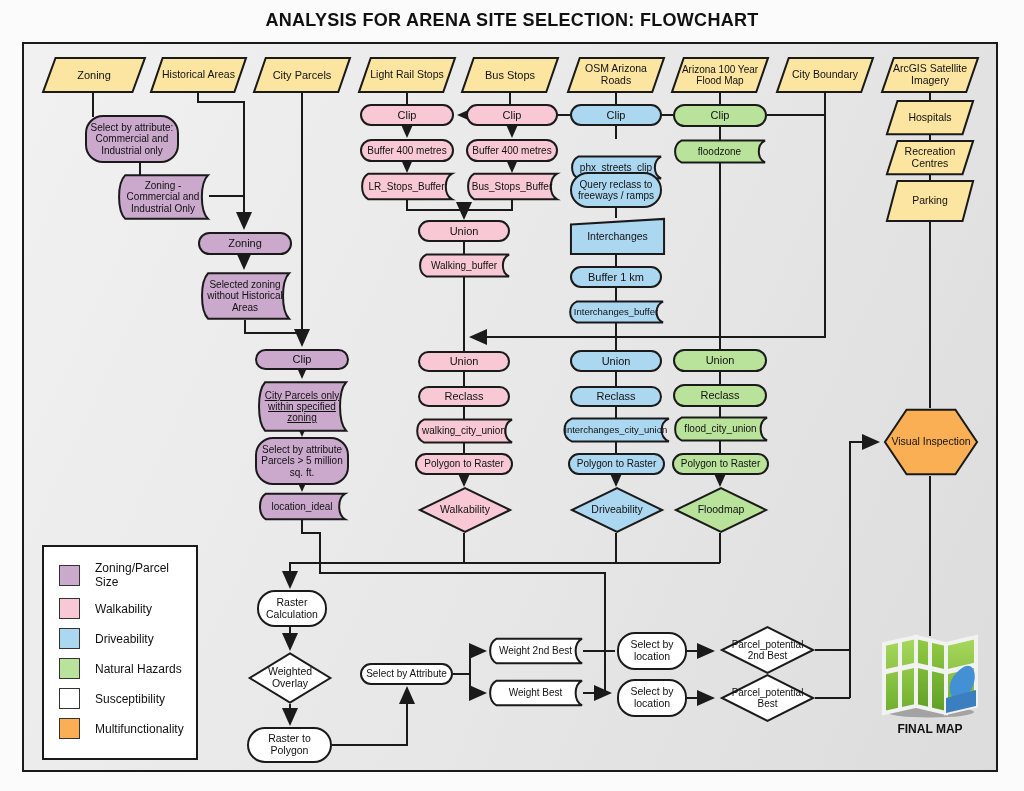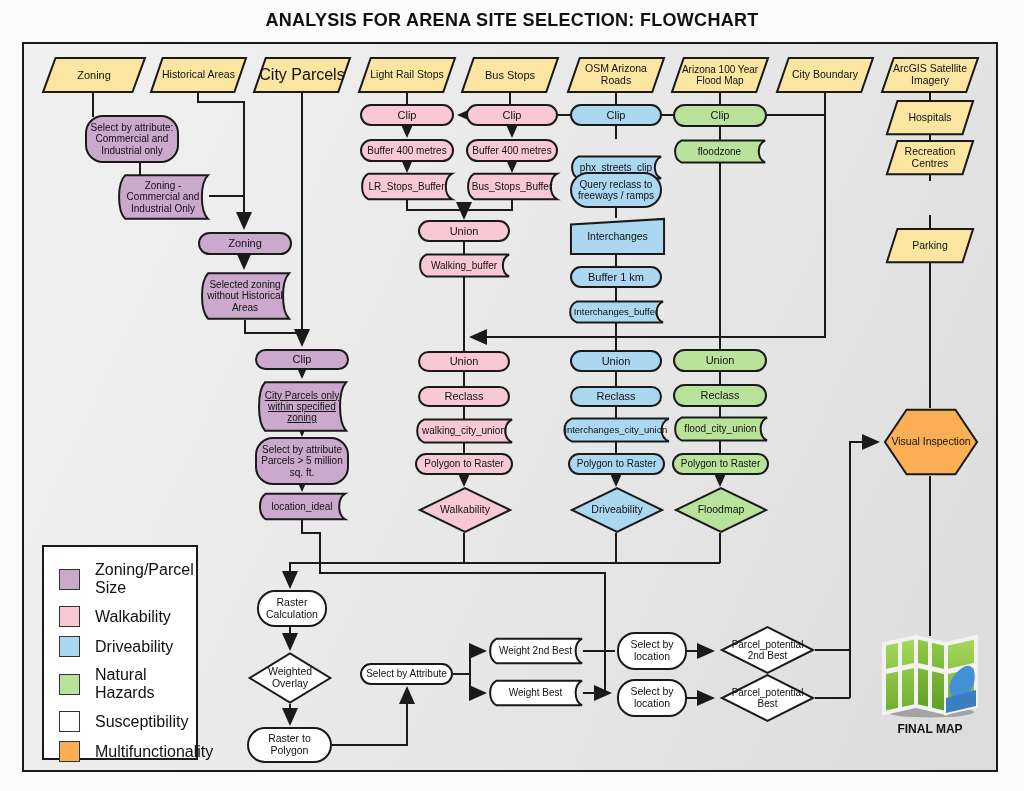--- a/index.html
+++ b/index.html
@@ -155,7 +155,7 @@
     </svg>
   <span class="lbl">Historical Areas</span>
 </div>
-<div class="node" style="left:253px;top:57px;width:98px;height:36px;font-size:16px;">
+<div class="node" style="left:253px;top:57px;width:98px;height:36px;font-size:11px;">
   <svg class="shape" viewBox="0 0 100 40" preserveAspectRatio="none">
       <path class="f-yellow" d="M13 1 L99 1 L87 39 L1 39 Z"></path>
     </svg>

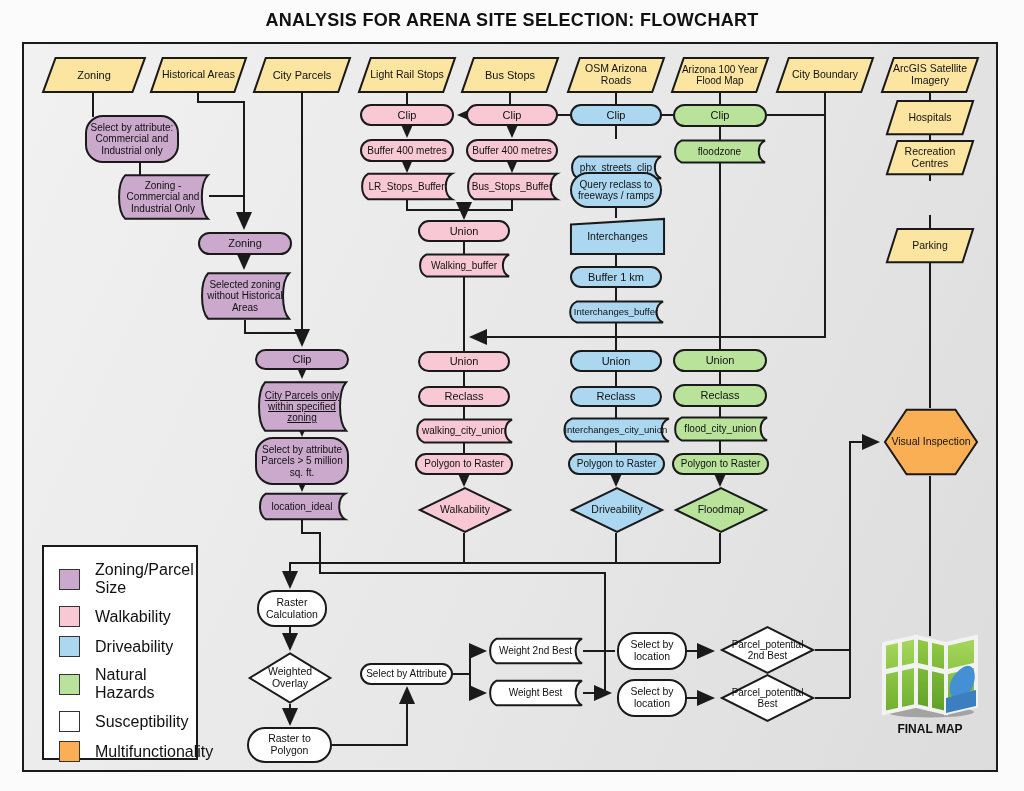--- a/index.html
+++ b/index.html
@@ -213,7 +213,7 @@
   <span class="lbl">Recreation
 Centres</span>
 </div>
-<div class="node" style="left:886px;top:180px;width:88px;height:35px;margin-top:48px;">
+<div class="node" style="left:886px;top:180px;width:88px;height:42px;">
   <svg class="shape" viewBox="0 0 100 40" preserveAspectRatio="none">
       <path class="f-yellow" d="M13 1 L99 1 L87 39 L1 39 Z"></path>
     </svg>

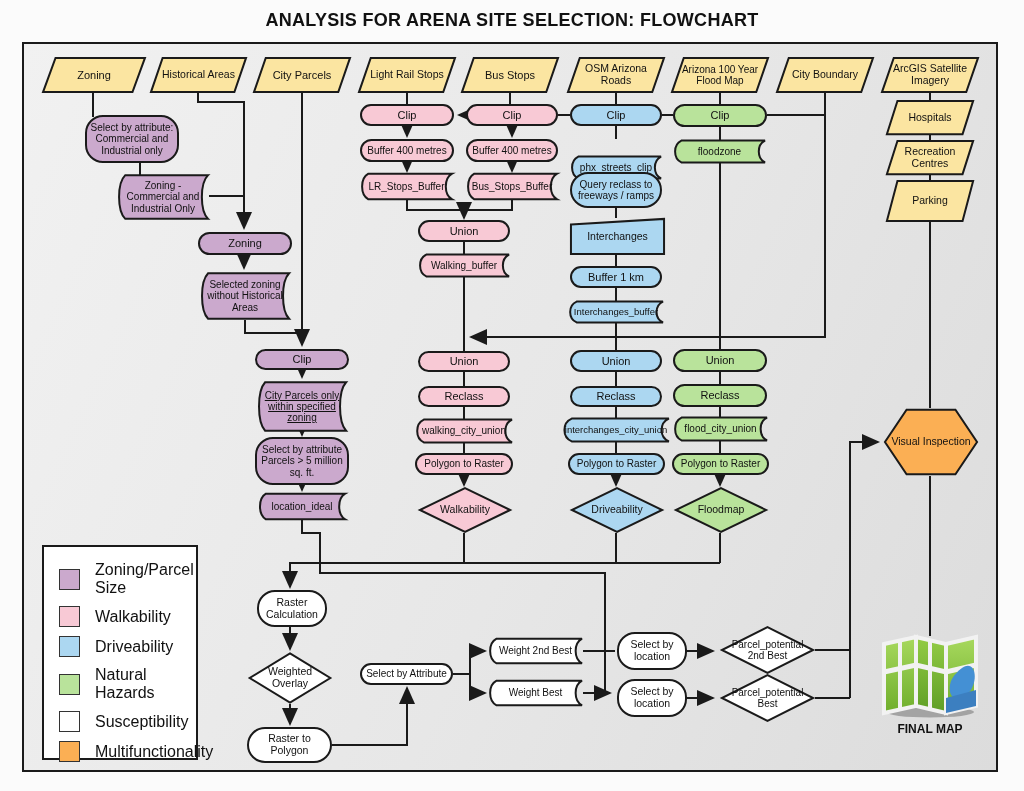--- a/index.html
+++ b/index.html
@@ -49,7 +49,7 @@
   .legend-title{font-size:12px;font-weight:bold;margin-bottom:12px;letter-spacing:.2px;}
   .legend-row{display:flex;align-items:center;margin-bottom:9px;}
   .legend-swatch{width:21px;height:21px;border:1.5px solid #333;box-sizing:border-box;margin-right:15px;flex:0 0 auto;}
-  .legend-label{font-size:16px;}
+  .legend-label{font-size:12px;}
   .final-map{position:absolute;left:878px;top:628px;width:104px;height:92px;z-index:2;}
   .final-map-label{
     position:absolute;left:880px;top:722px;width:100px;text-align:center;z-index:2;

